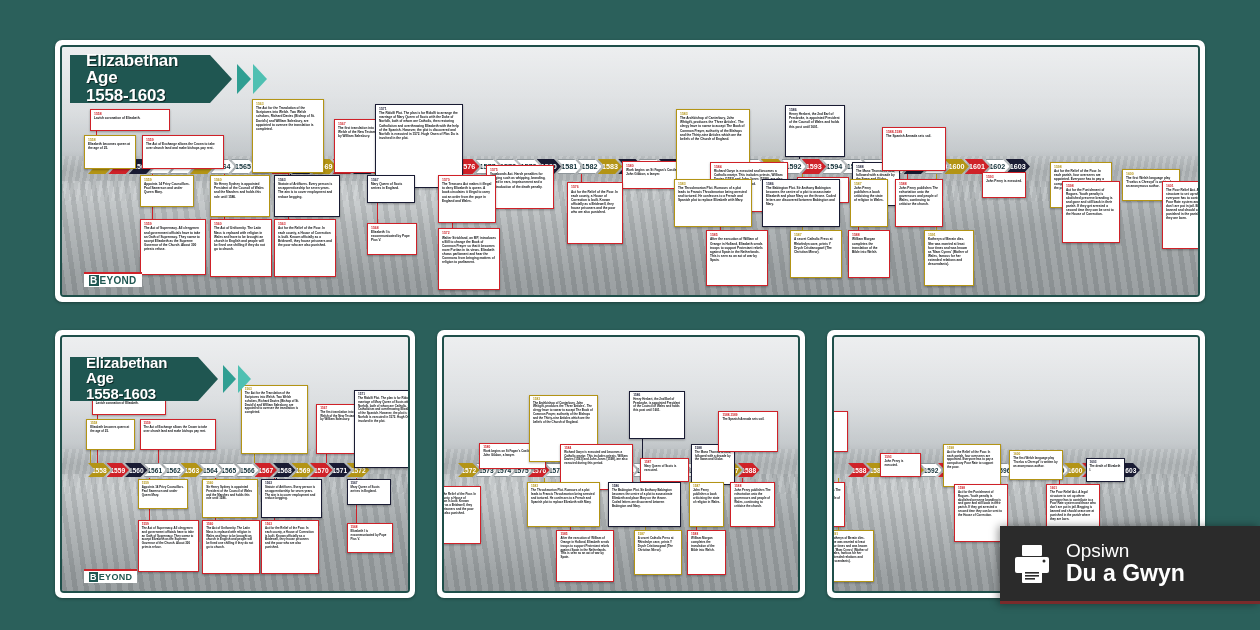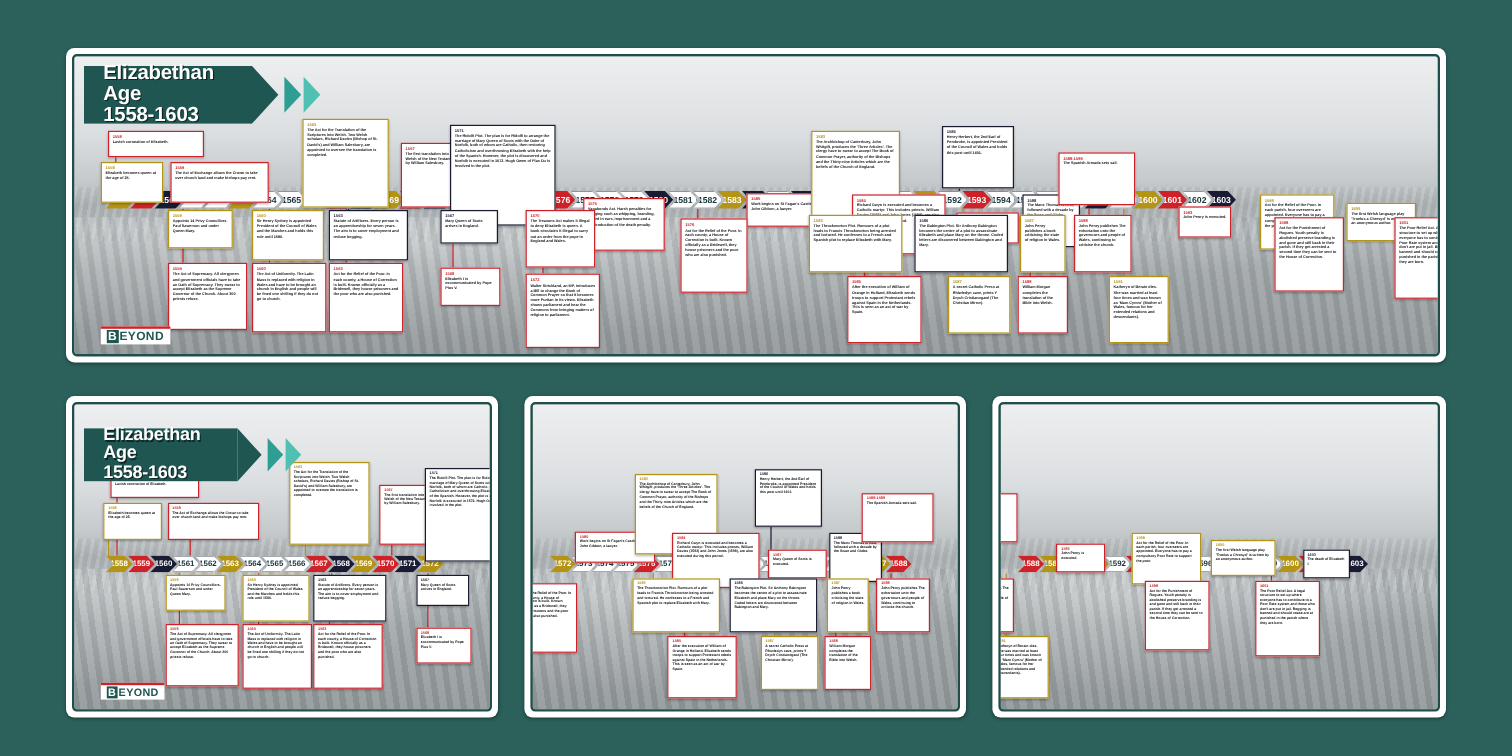--- a/index.html
+++ b/index.html
@@ -881,6 +881,27 @@
       </div>
   </div>
 
+  <div class="badge">
+    <div class="badge-icon">
+      <svg width="46" height="46" viewBox="0 0 46 46" aria-hidden="true">
+        <g fill="#ffffff">
+          <rect x="12" y="4" width="20" height="11" rx="1"></rect>
+          <rect x="5" y="16" width="34" height="16" rx="2"></rect>
+          <rect x="12" y="28" width="20" height="14" rx="1"></rect>
+        </g>
+        <g fill="#2b2b2b">
+          <rect x="15" y="31" width="14" height="1.6"></rect>
+          <rect x="15" y="34" width="14" height="1.6"></rect>
+          <rect x="15" y="37" width="10" height="1.6"></rect>
+          <circle cx="34" cy="20" r="1.5"></circle>
+        </g>
+      </svg>
+    </div>
+    <div class="badge-text">
+      <div class="badge-line1">Opsiwn</div>
+      <div class="badge-line2">Du a Gwyn</div>
+    </div>
+  </div>
 
 </div>
 

